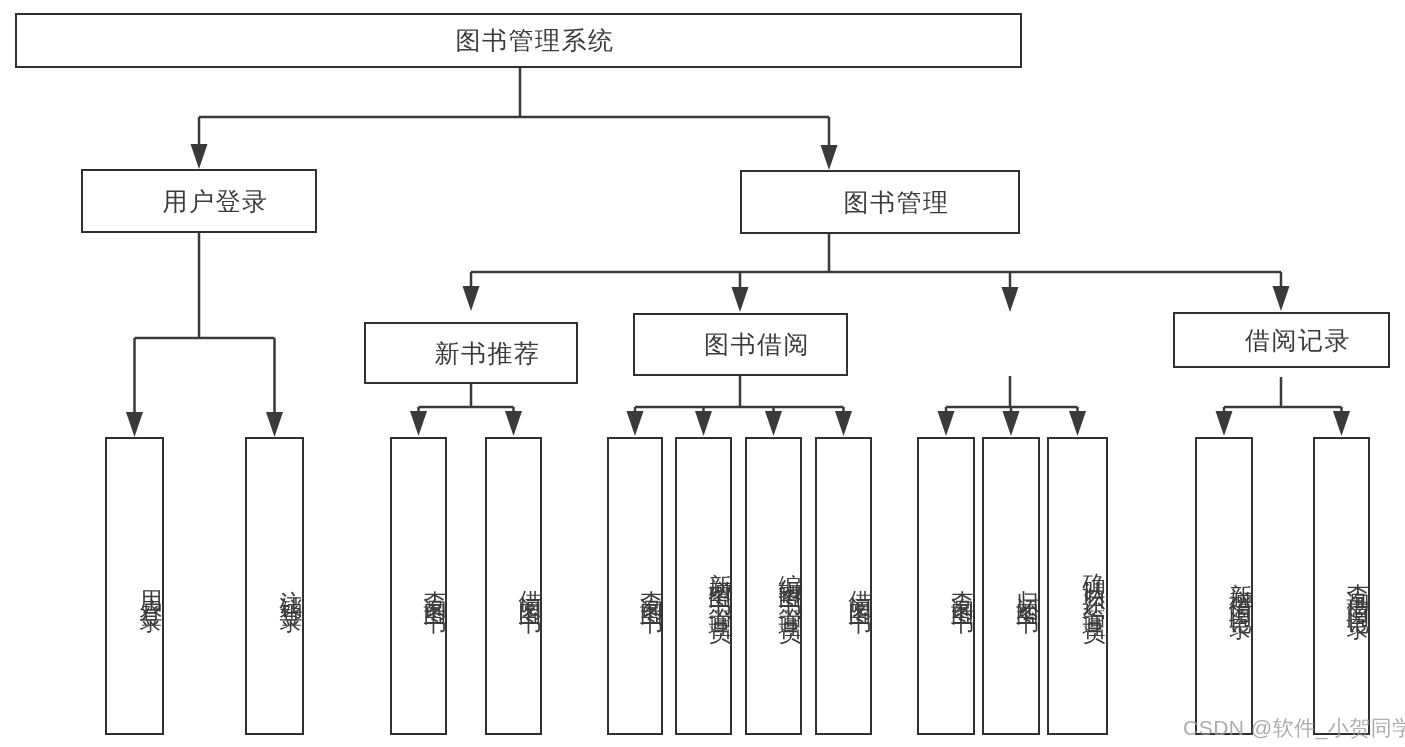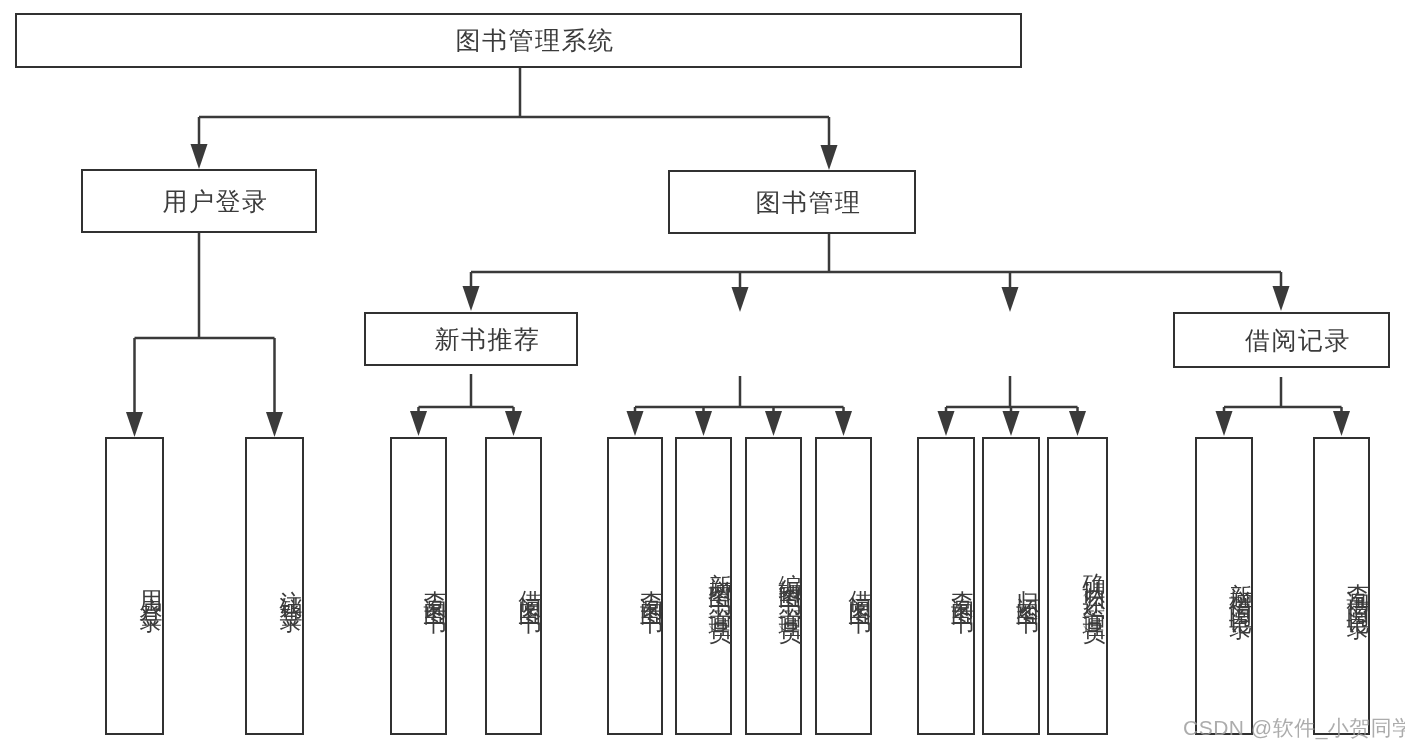--- a/index.html
+++ b/index.html
@@ -75,7 +75,7 @@
   <div class="box h" style="left:81px;top:169px;width:236px;height:64px">
     <span>用户登录</span>
   </div>
-  <div class="box h" style="left:668px;top:170px;width:248px;height:64px">
+  <div class="box h" style="left:740px;top:170px;width:280px;height:64px">
     <span>图书管理</span>
   </div>
 

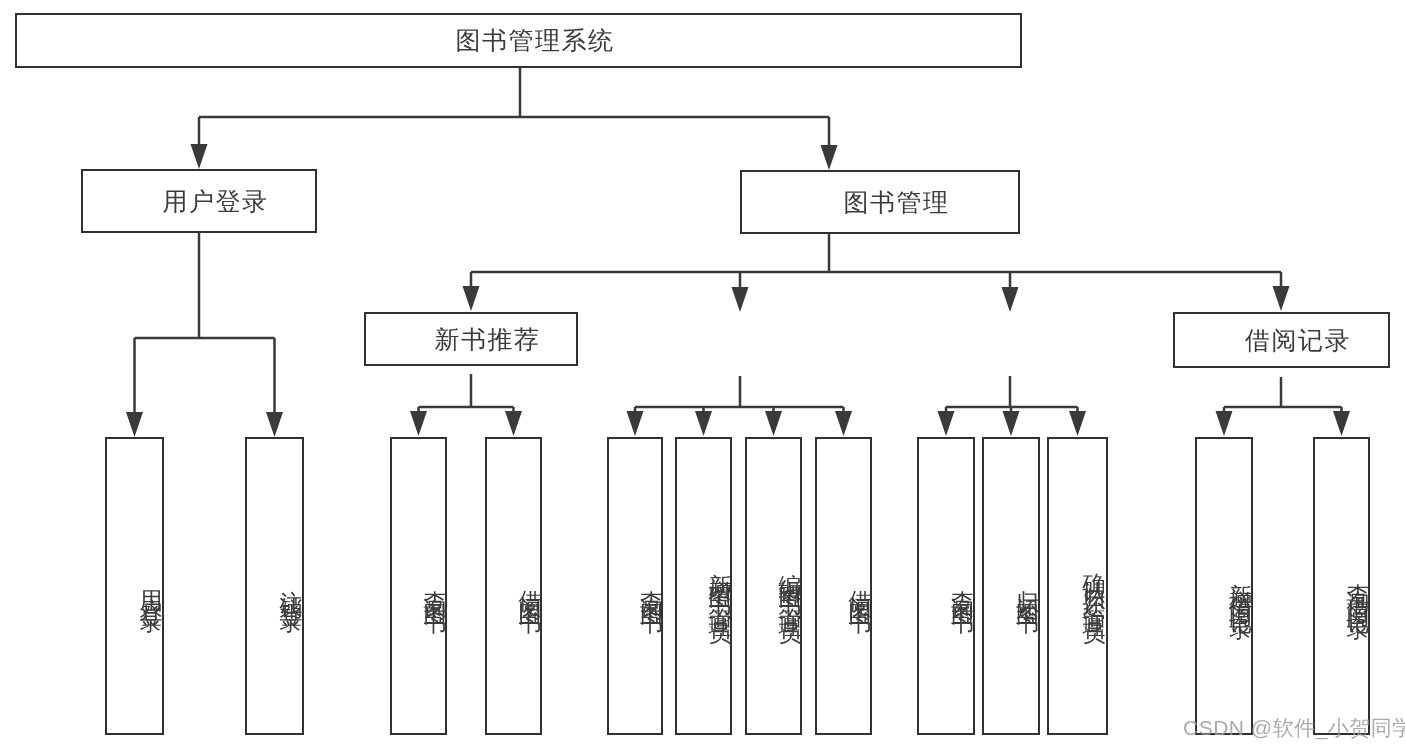--- a/index.html
+++ b/index.html
@@ -79,7 +79,7 @@
     <span>图书管理</span>
   </div>
 
-  <div class="box h" style="left:364px;top:312px;width:214px;height:54px">
+  <div class="box h" style="left:364px;top:322px;width:214px;height:62px">
     <span>新书推荐</span>
   </div>
   <div class="box h" style="left:1173px;top:312px;width:217px;height:56px">

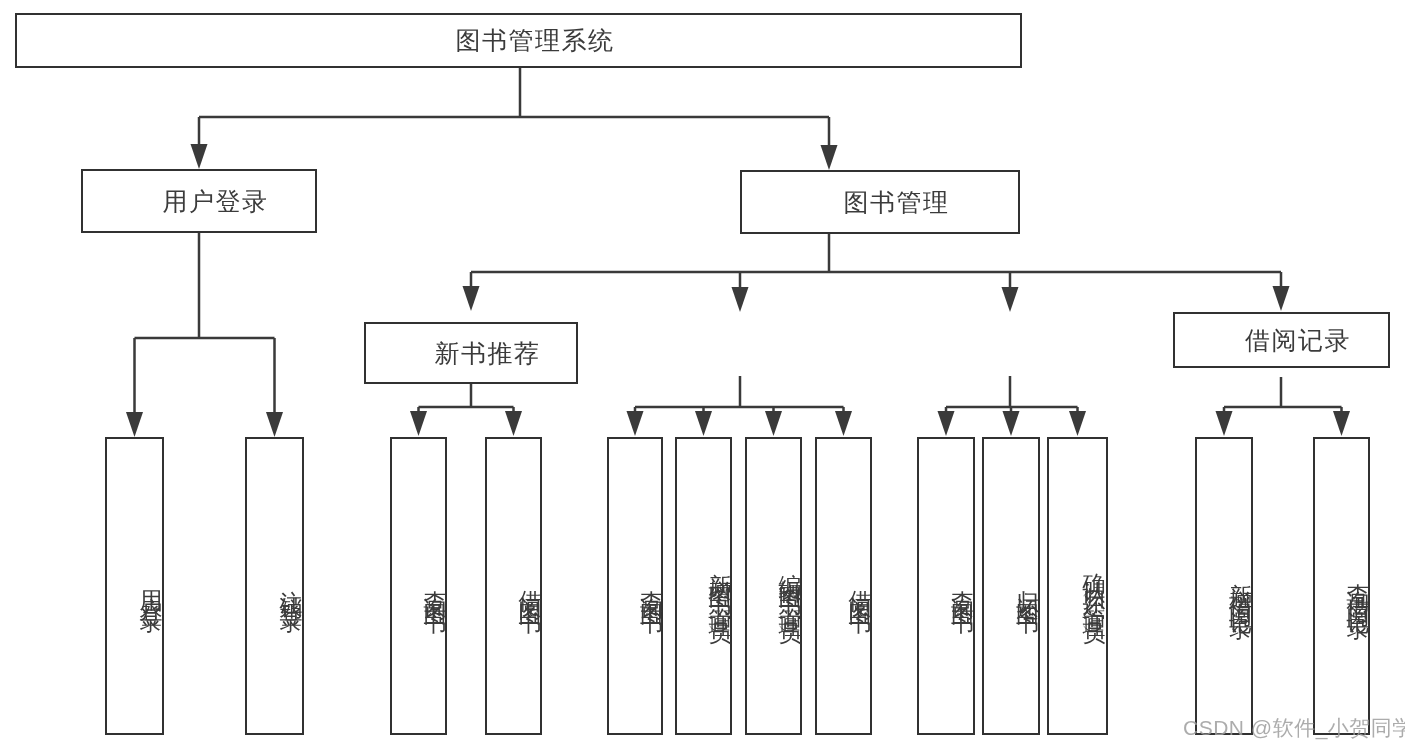--- a/index.html
+++ b/index.html
@@ -82,6 +82,9 @@
   <div class="box h" style="left:364px;top:322px;width:214px;height:62px">
     <span>新书推荐</span>
   </div>
+  <div class="box h" style="left:633px;top:313px;width:215px;height:63px">
+    <span>图书借阅</span>
+  </div>
   <div class="box h" style="left:1173px;top:312px;width:217px;height:56px">
     <span>借阅记录</span>
   </div>

